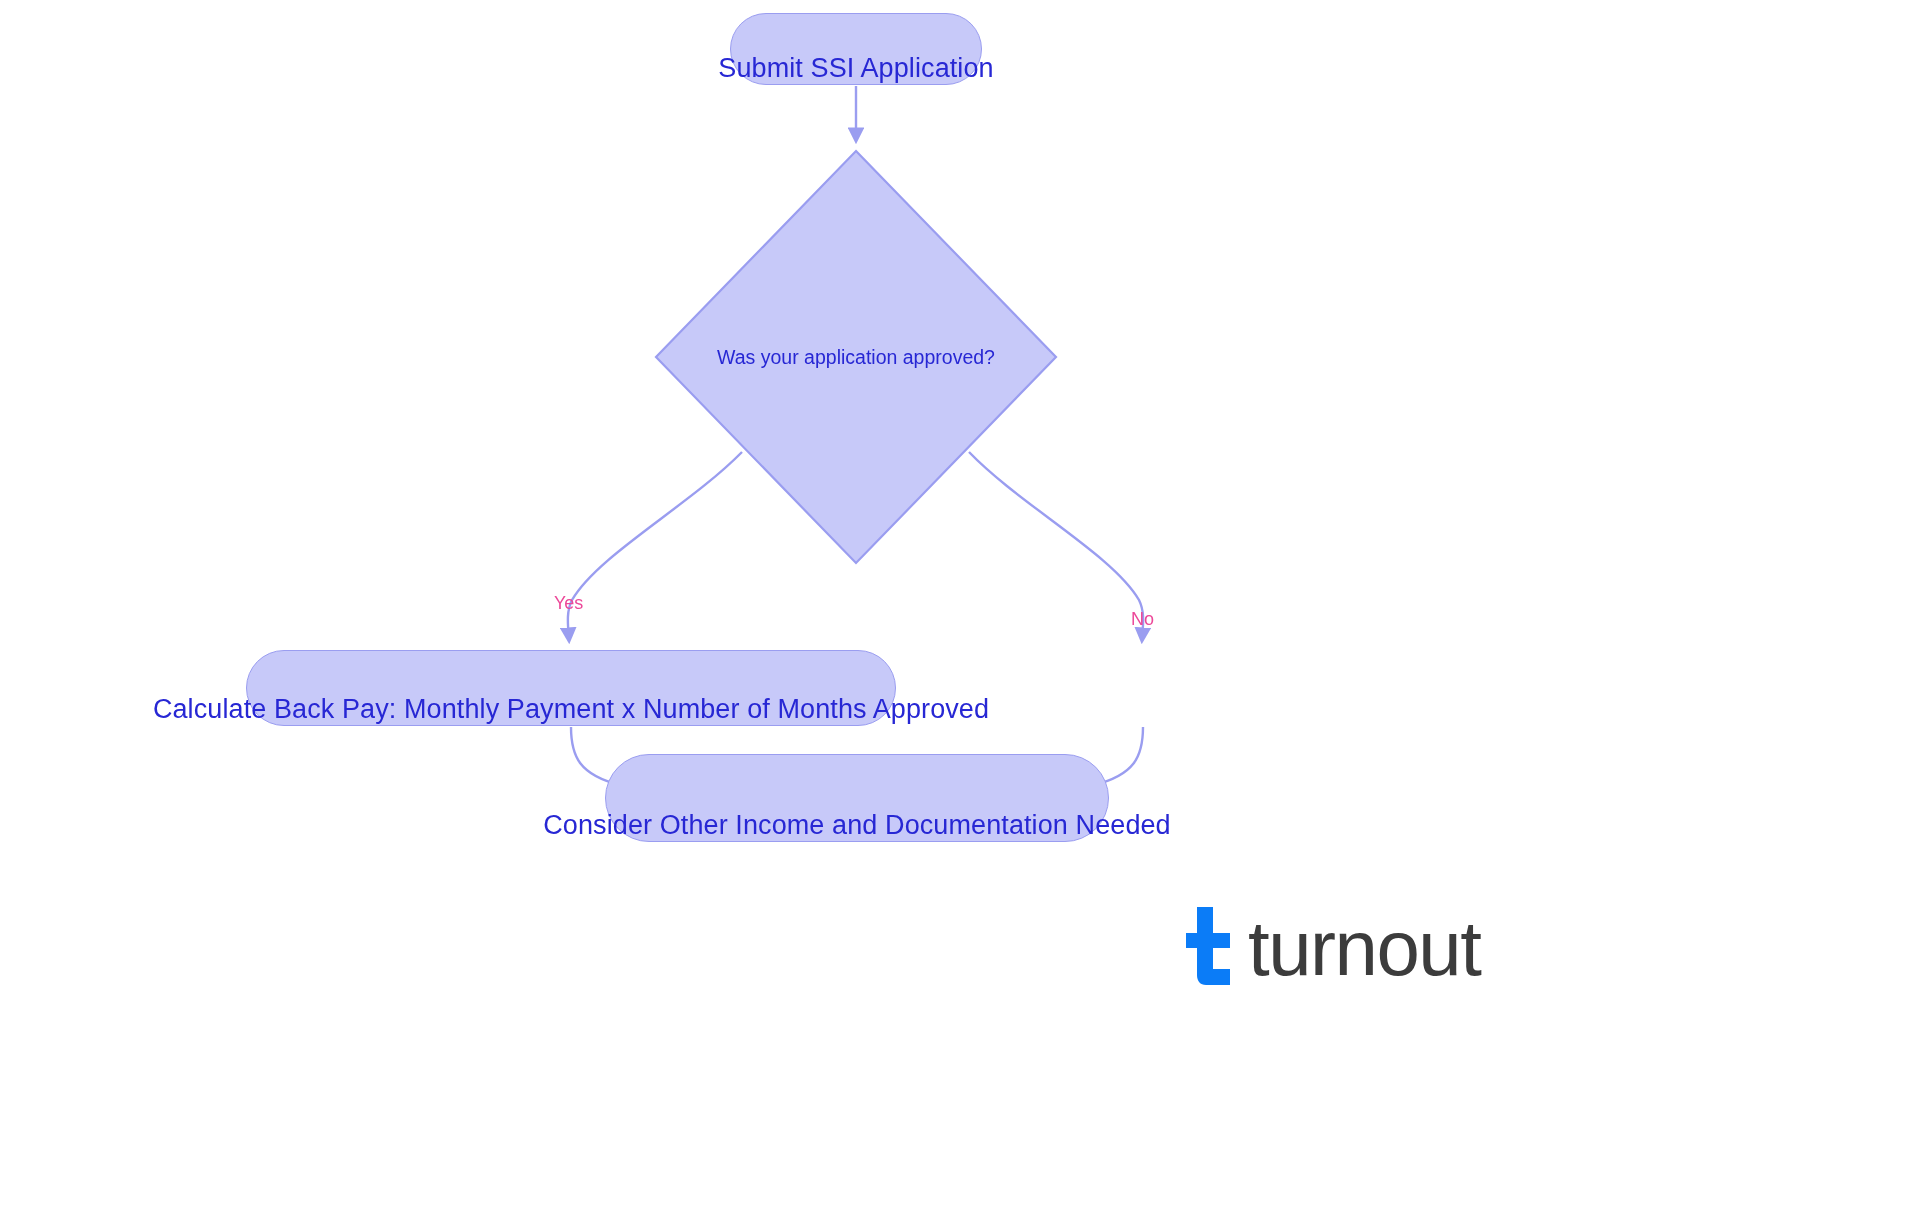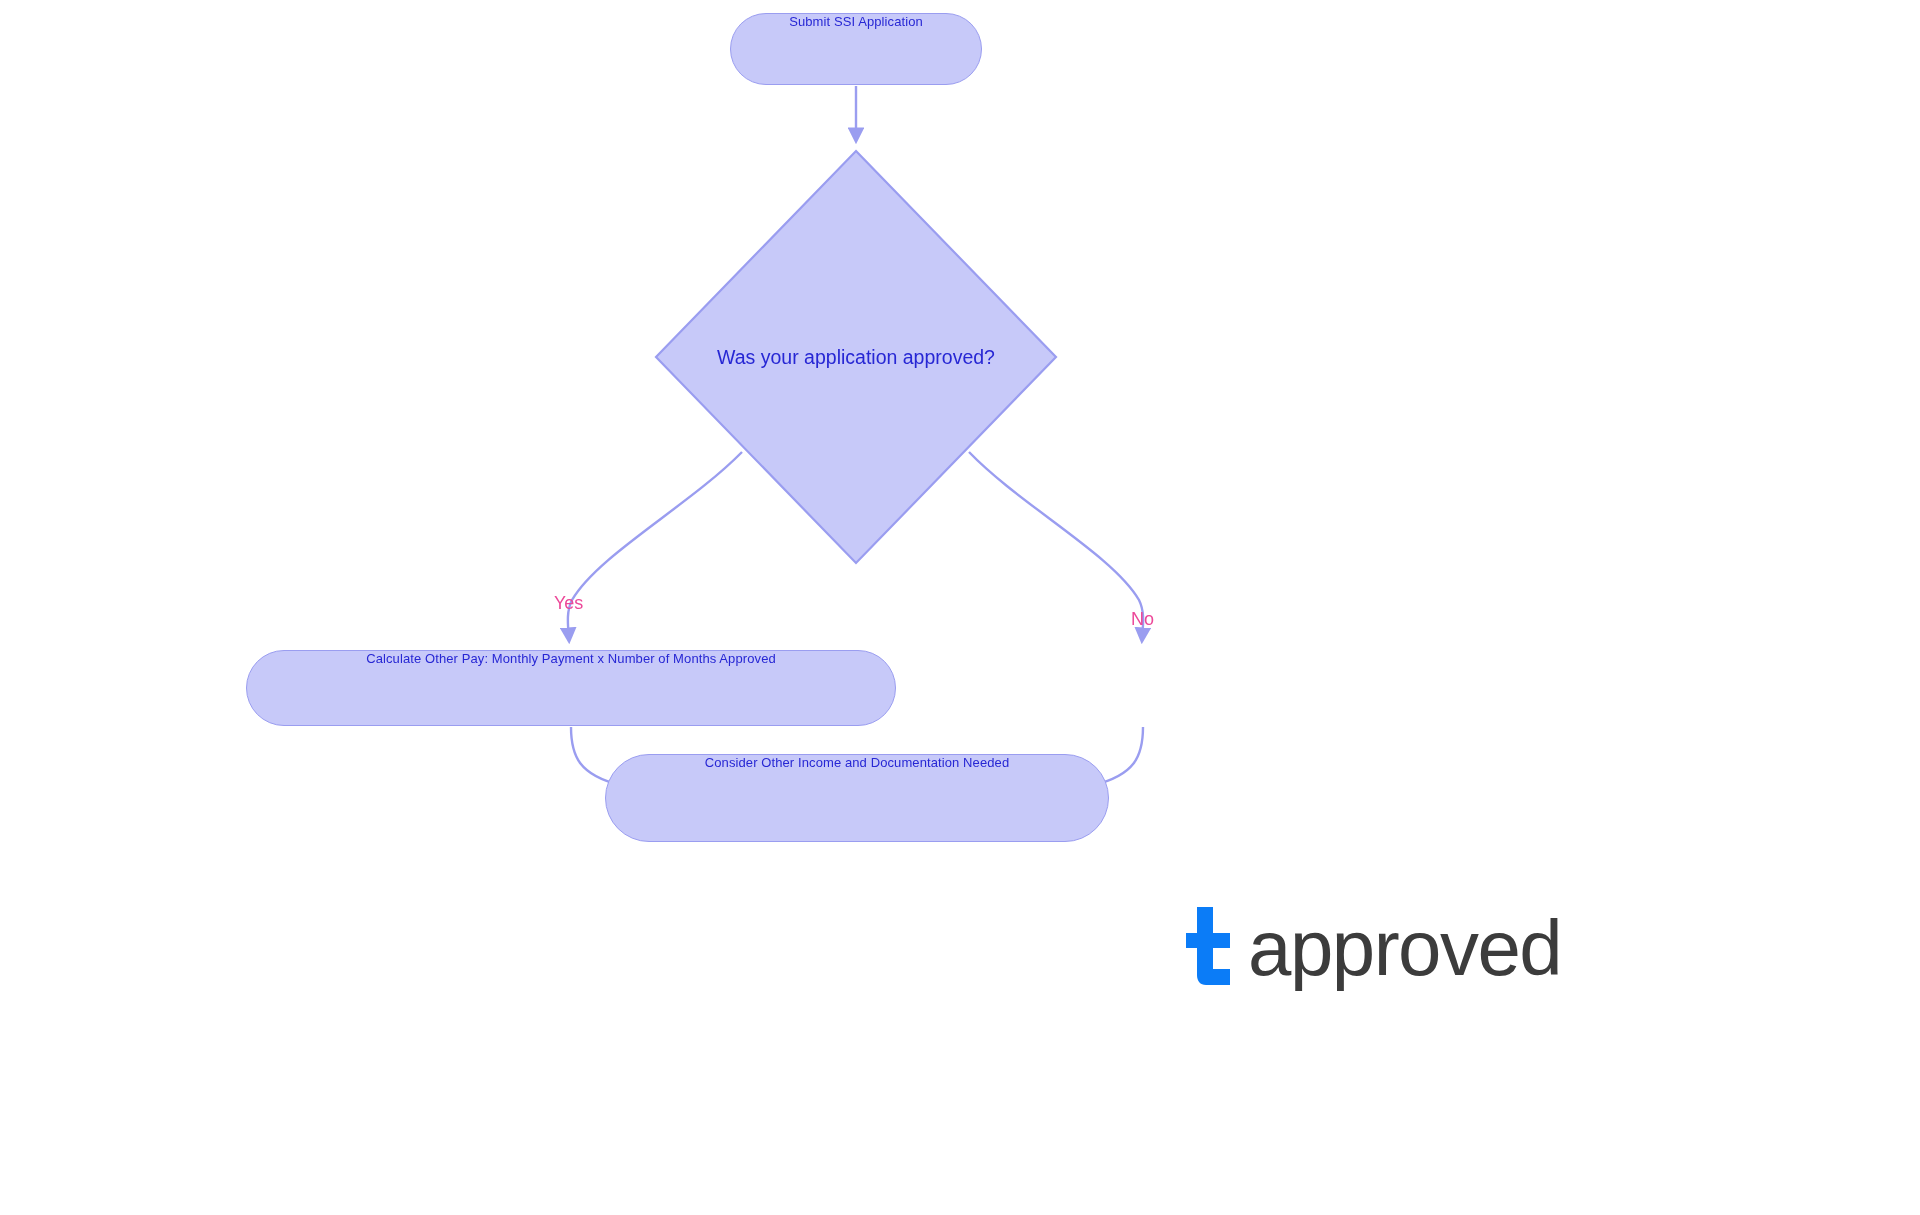--- a/index.html
+++ b/index.html
@@ -36,13 +36,13 @@
     position: absolute;
     box-sizing: border-box;
     display: flex;
-    align-items: flex-start;
+    align-items: flex-end;
     justify-content: center;
     background: #c7c9f9;
     border: 1.6px solid #9a9df0;
     border-radius: 48px;
     color: #2727d4;
-    font-size: 13px;
+    font-size: 27px;
     letter-spacing: 0.1px;
     white-space: nowrap;
     font-family: "Liberation Sans", sans-serif;

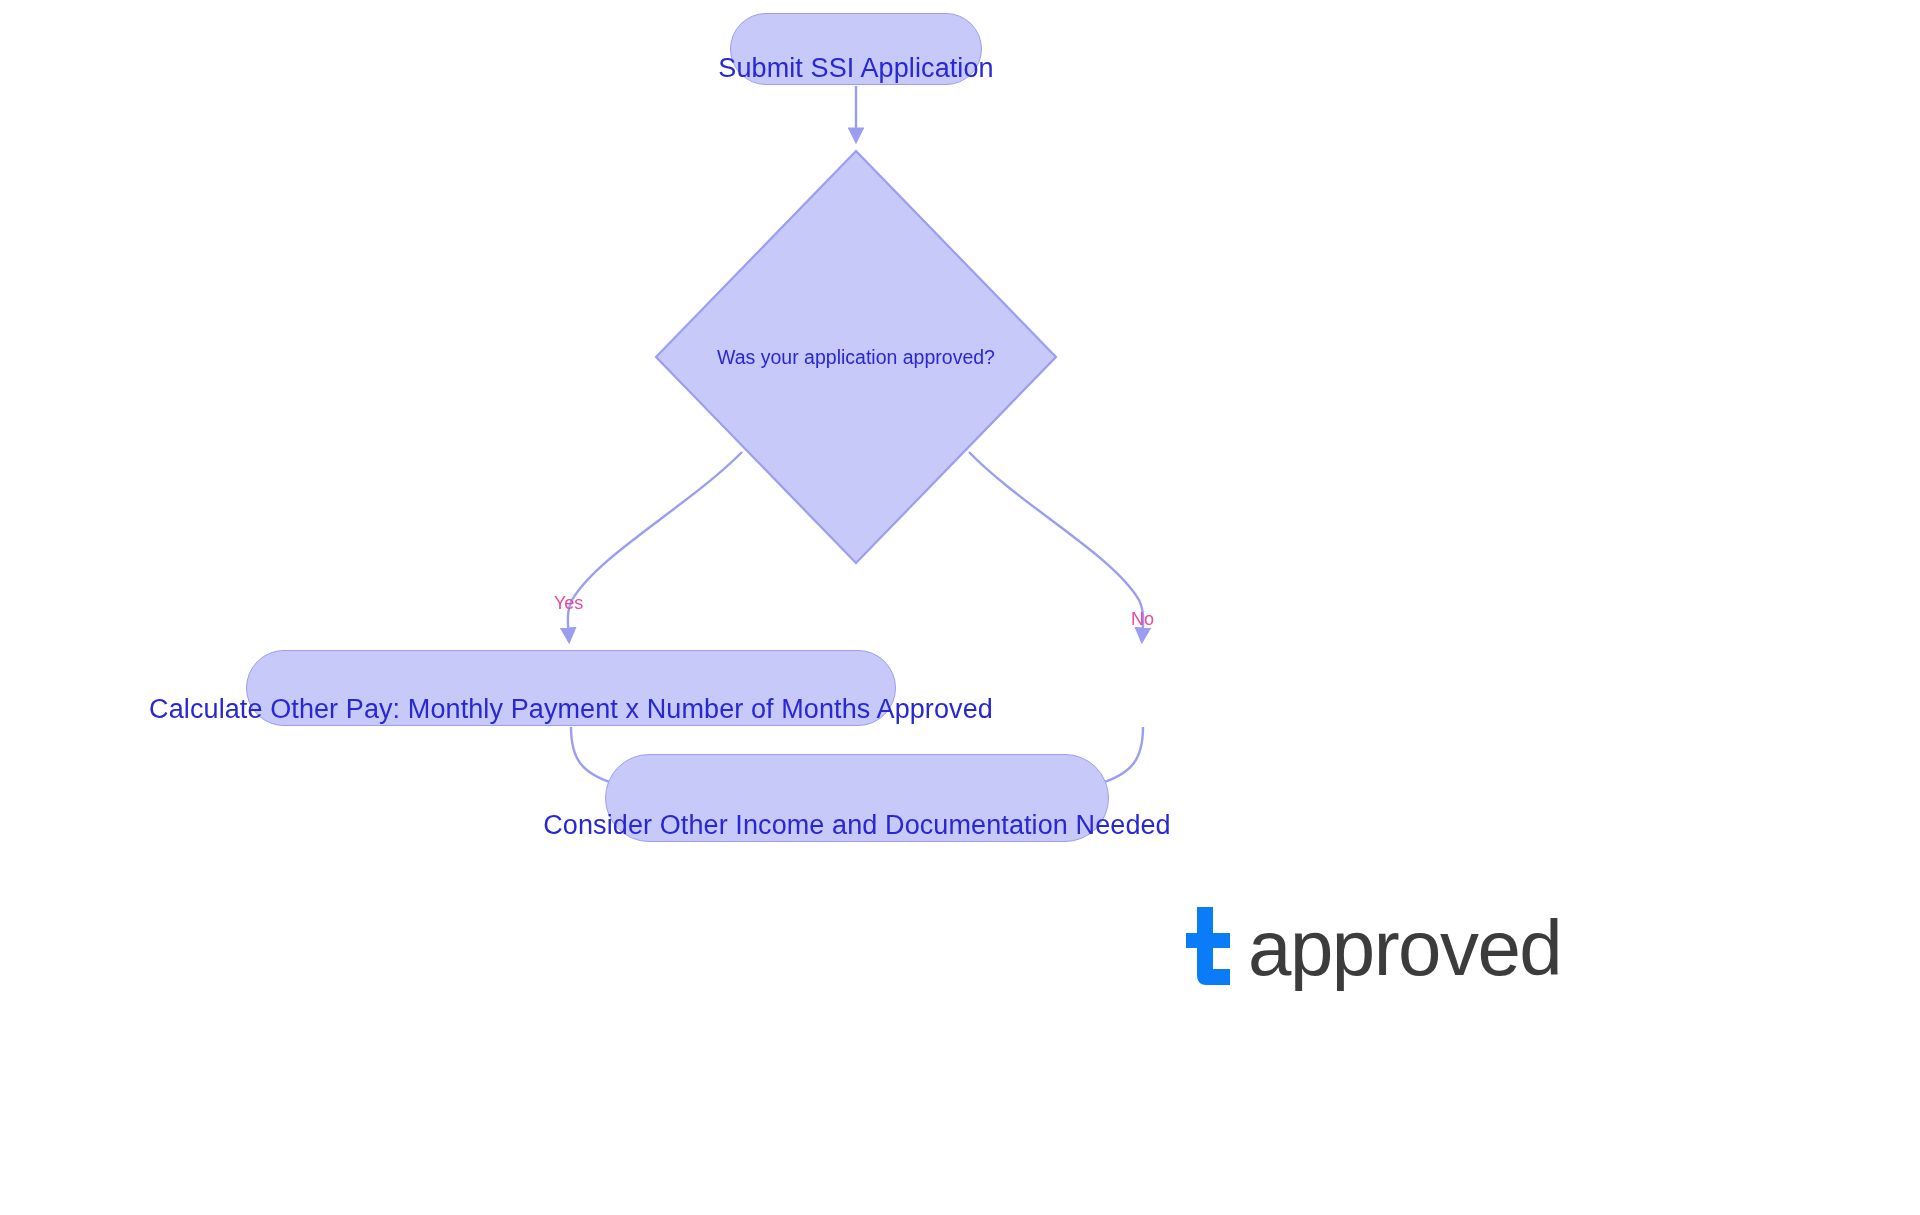--- a/index.html
+++ b/index.html
@@ -187,7 +187,7 @@
   <div class="edge-label" id="edge-label-no">No</div>
 
   <div class="node" id="node-backpay">
-    <span>Calculate Other Pay: Monthly Payment x Number of Months Approved</span>
+    <span>Calculate Back Pay: Monthly Payment x Number of Months Approved</span>
   </div>
 
 

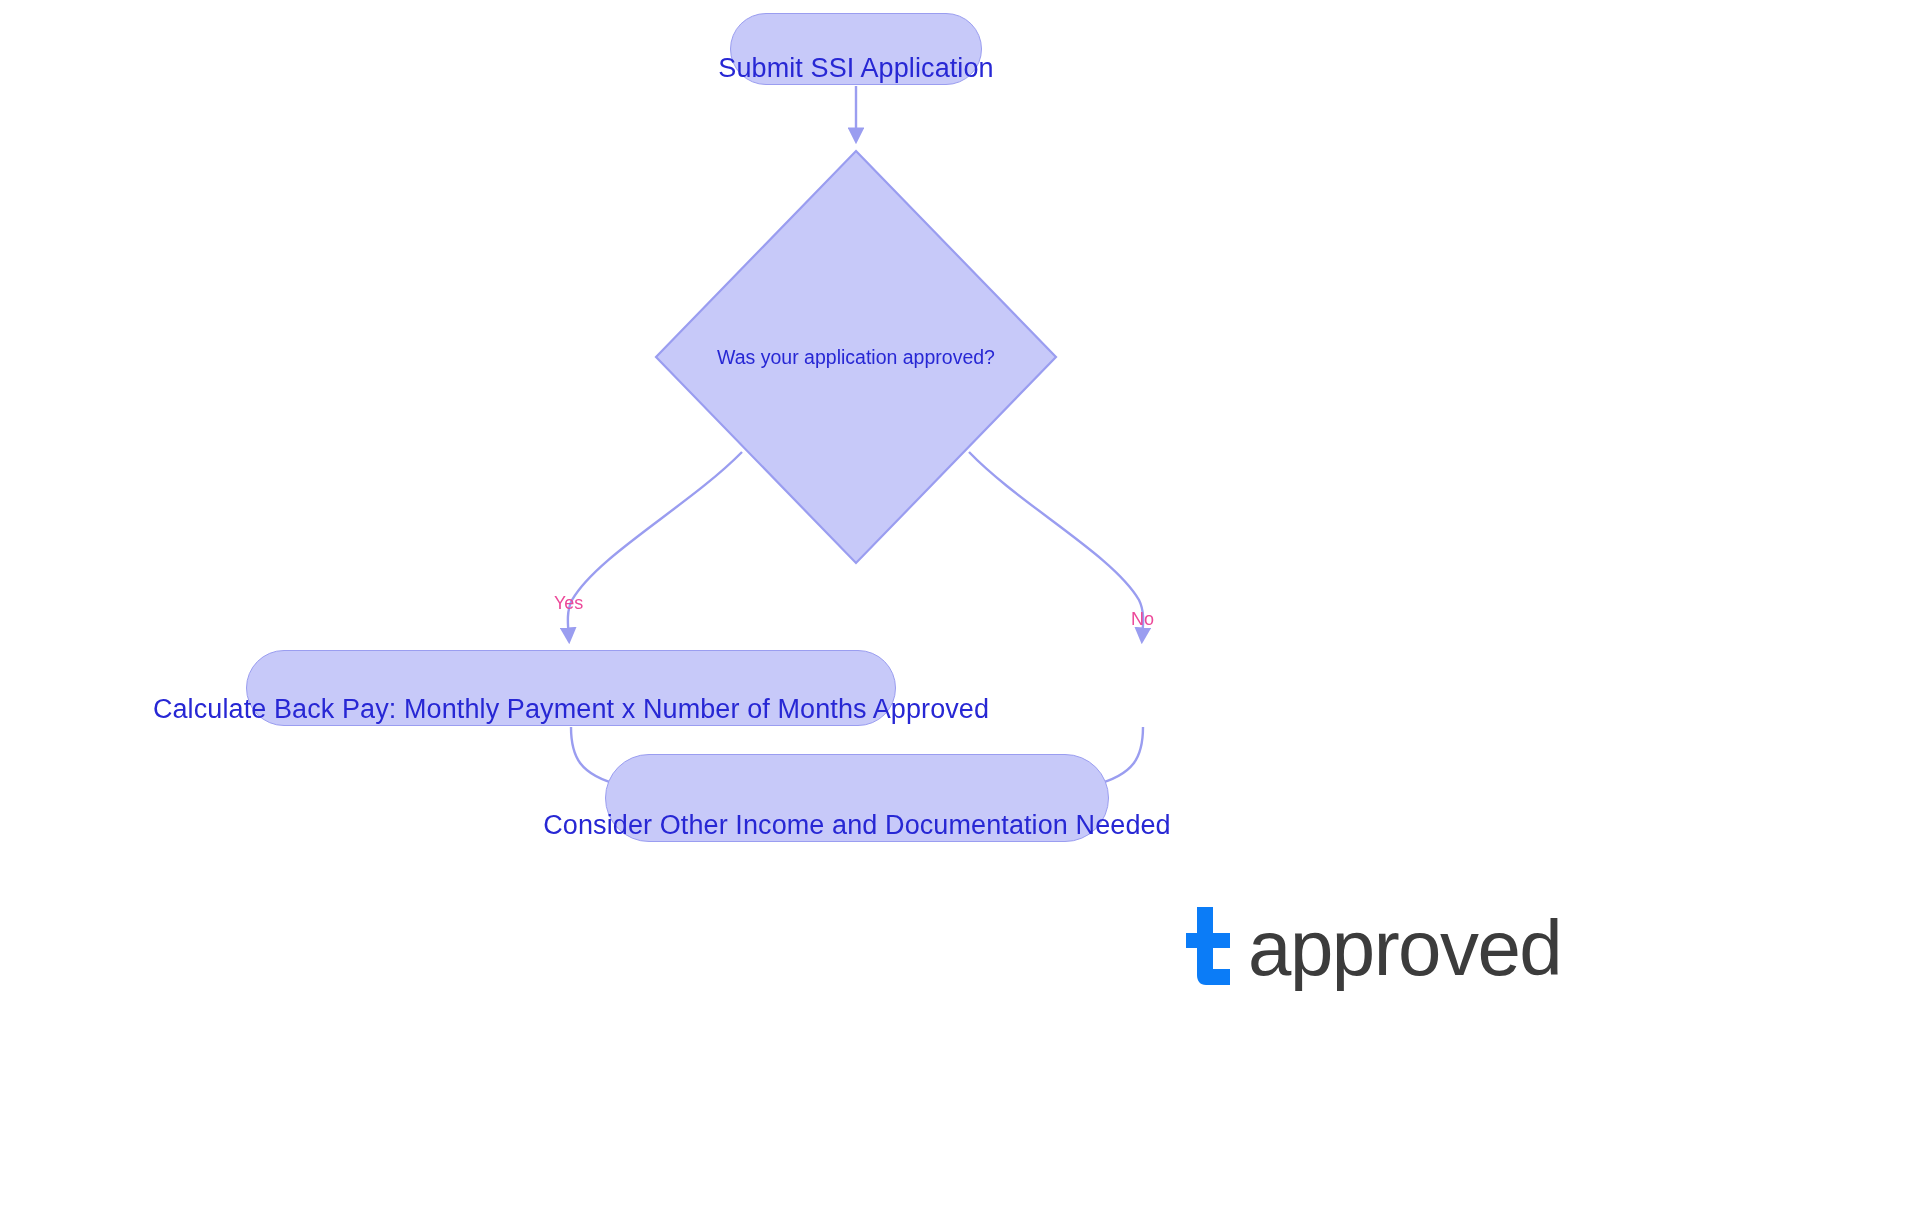--- a/index.html
+++ b/index.html
@@ -199,7 +199,7 @@
     <svg class="logo-mark" viewBox="0 0 44 82" xmlns="http://www.w3.org/2000/svg">
       <path d="M 11 0 L 27 0 L 27 26 L 44 26 L 44 41 L 27 41 L 27 62 L 44 62 L 44 78 L 20 78 C 14 78 11 74 11 68 L 11 41 L 0 41 L 0 26 L 11 26 Z" fill="#0b7cf7"></path>
     </svg>
-    <span class="logo-wordmark">approved</span>
+    <span class="logo-wordmark">turnout</span>
   </div>
 
 </div>

